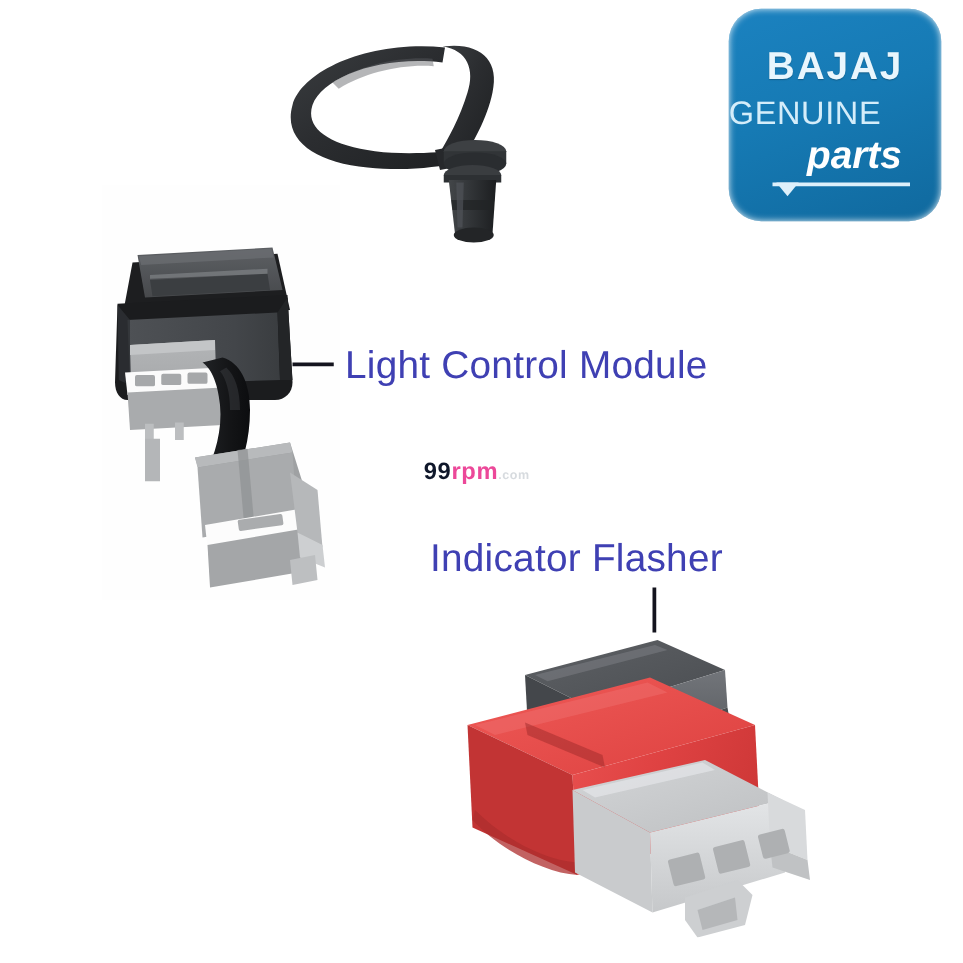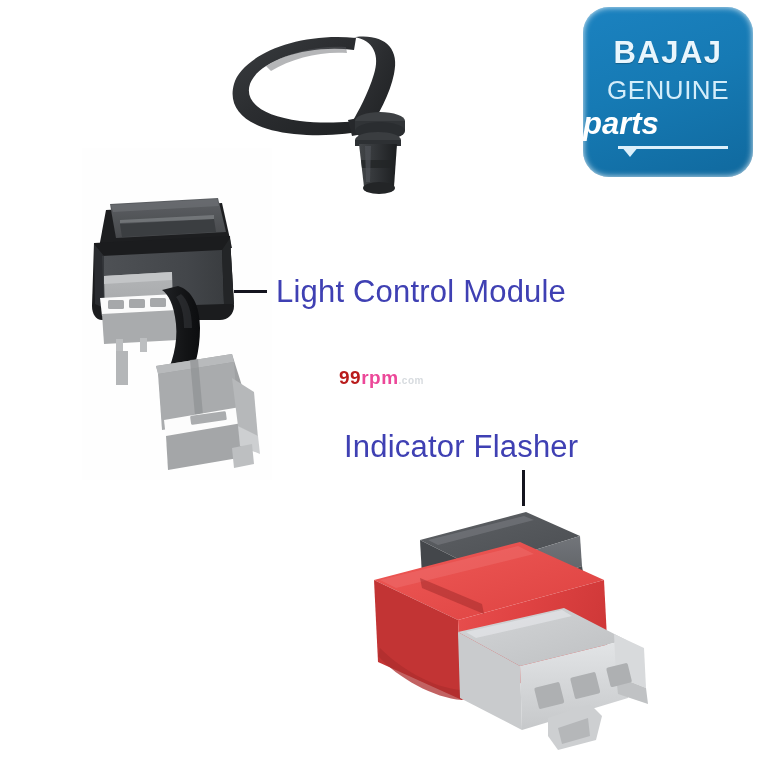--- a/index.html
+++ b/index.html
@@ -43,7 +43,7 @@
     position: absolute;
     left: 0; right: 0;
     top: 68px;
-    text-align: center;
+    text-align: left;
     color: #d4edfa;
     font-size: 26px;
     letter-spacing: 0.5px;

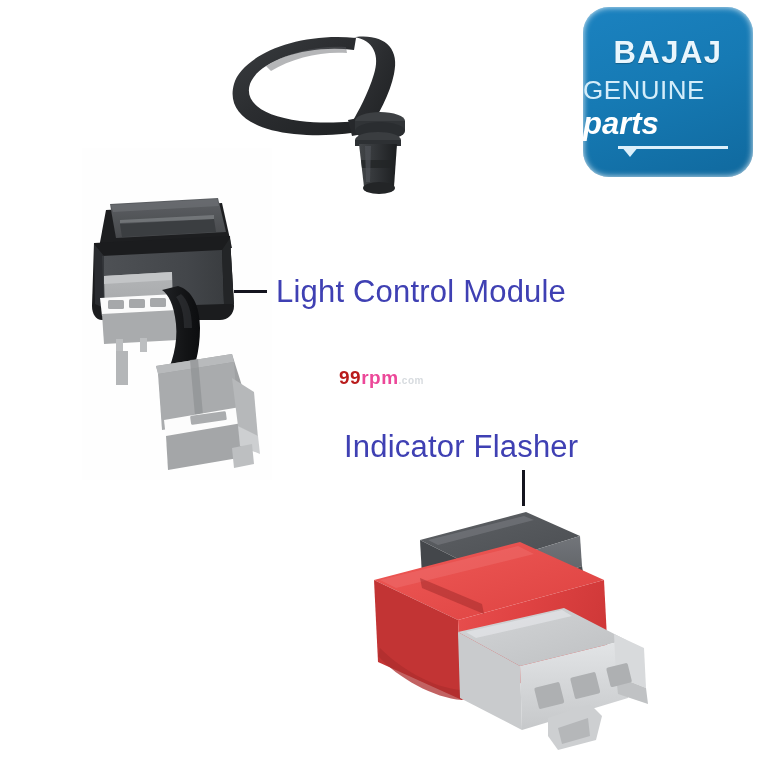--- a/index.html
+++ b/index.html
@@ -53,12 +53,13 @@
     position: absolute;
     left: 0; right: 0;
     top: 99px;
-    text-align: left;
+    text-align: center;
     color: #ffffff;
     font-weight: bold;
     font-style: italic;
     font-size: 31px;
     font-family: "Liberation Sans", sans-serif;
+    padding-left: 31px;
   }
   #brand-logo .brand-rule {
     position: absolute;

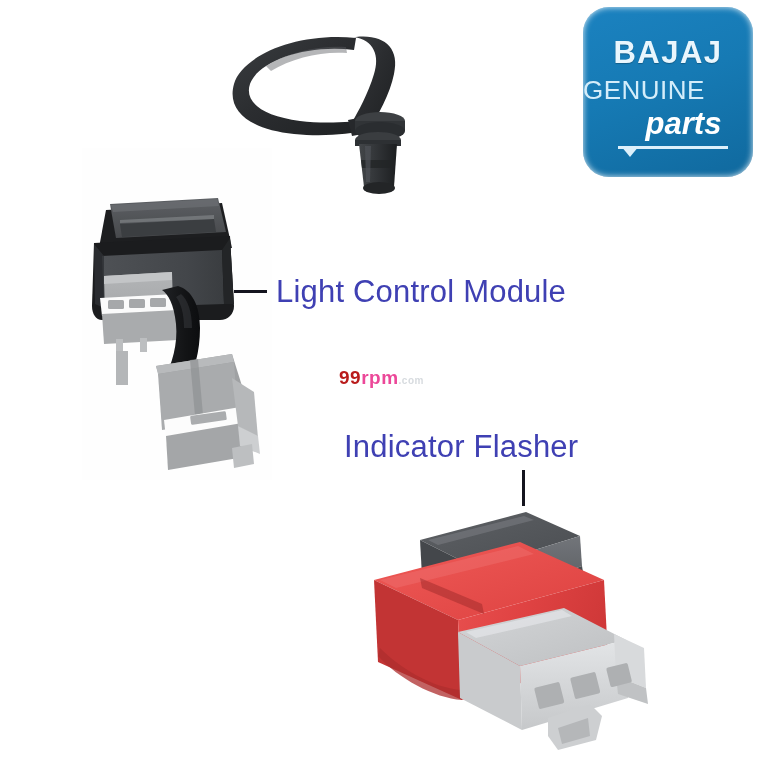--- a/index.html
+++ b/index.html
@@ -115,7 +115,7 @@
     letter-spacing: 0.5px;
     white-space: nowrap;
   }
-  #watermark .wm-99 { color: #b91c1c; }
+  #watermark .wm-99 { color: #0f172a; }
   #watermark .wm-rpm { color: #ec4899; }
   #watermark .wm-com { color: #d7dbdf; font-size: 10px; font-weight: bold; }
 

